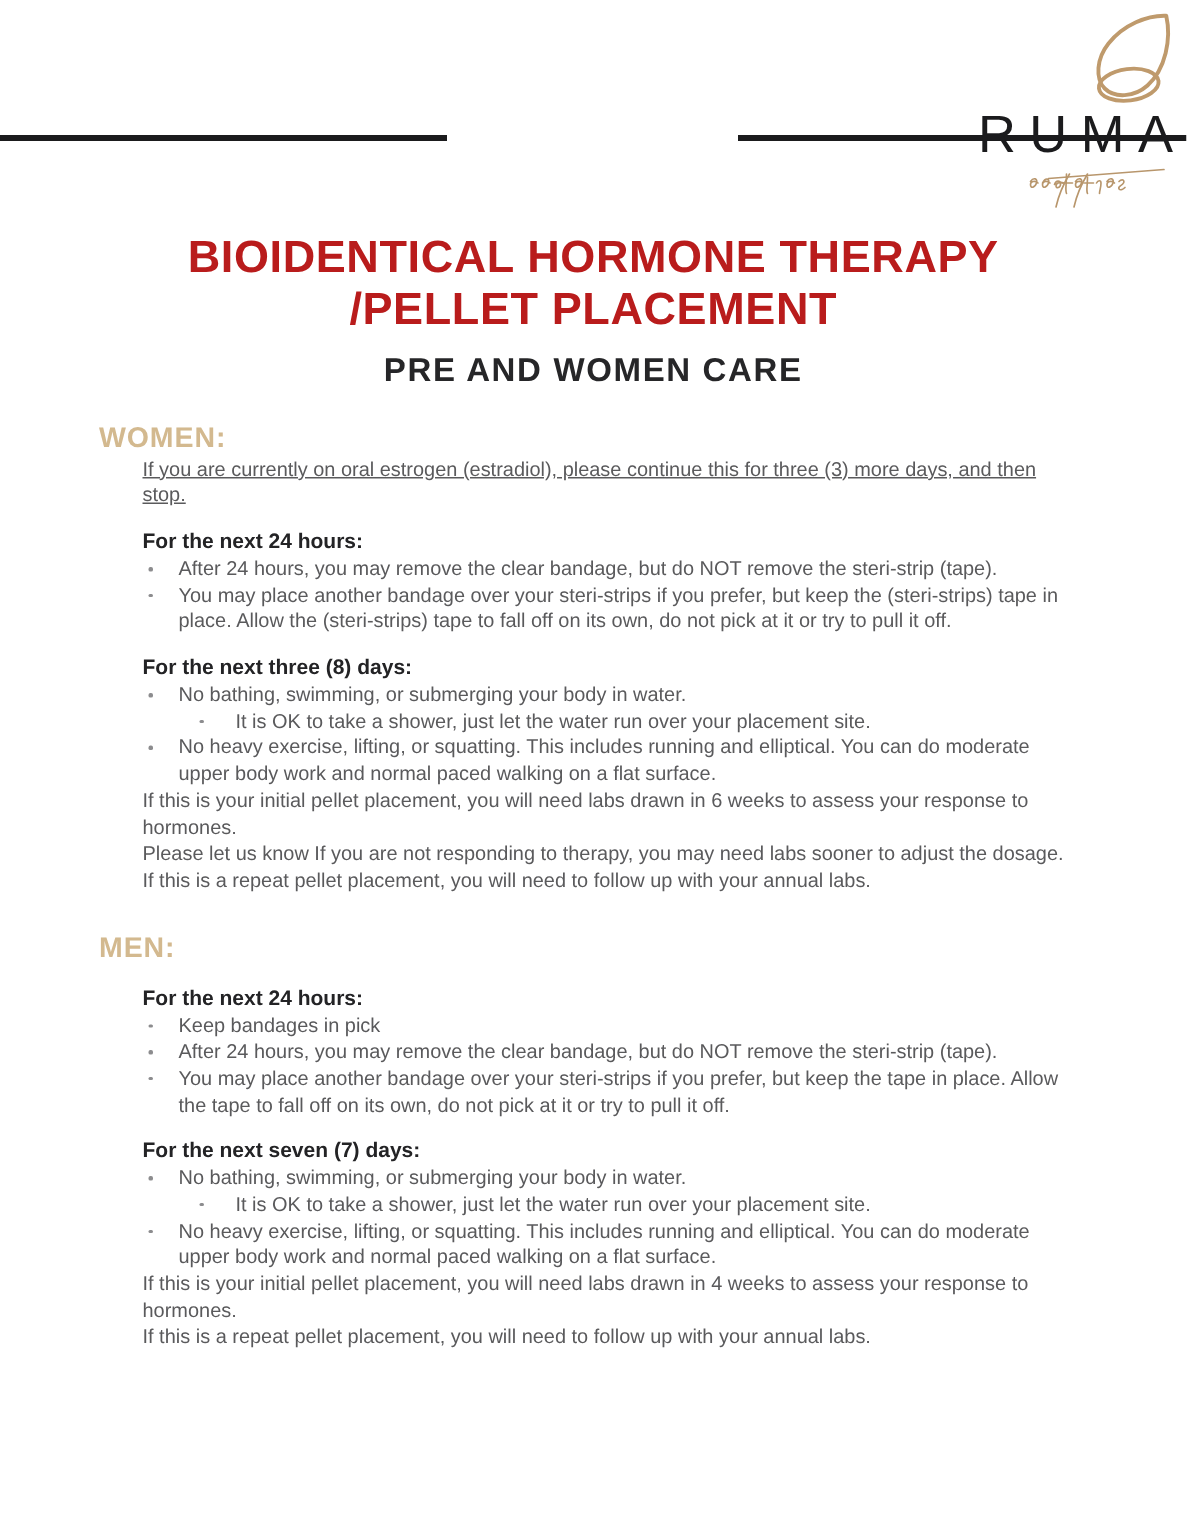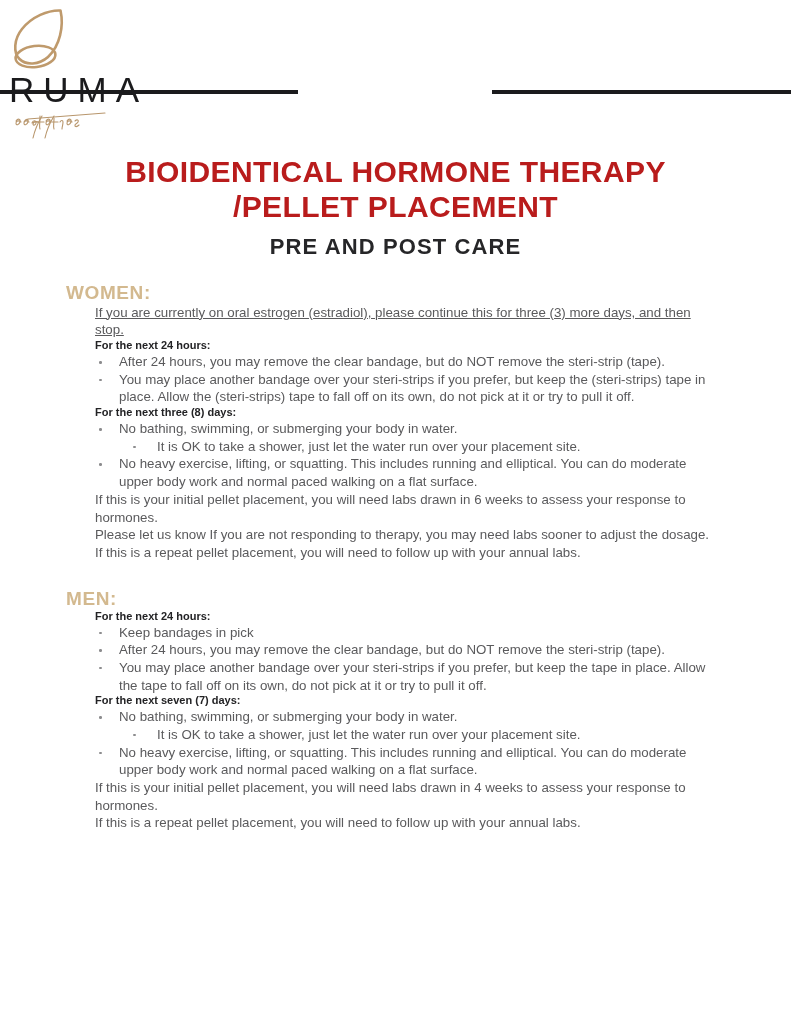--- a/index.html
+++ b/index.html
@@ -37,7 +37,7 @@
     top: 4px;
     display: flex;
     flex-direction: column;
-    align-items: flex-start;
+    align-items: flex-end;
   }
   .logo-mark {
     width: 74px;

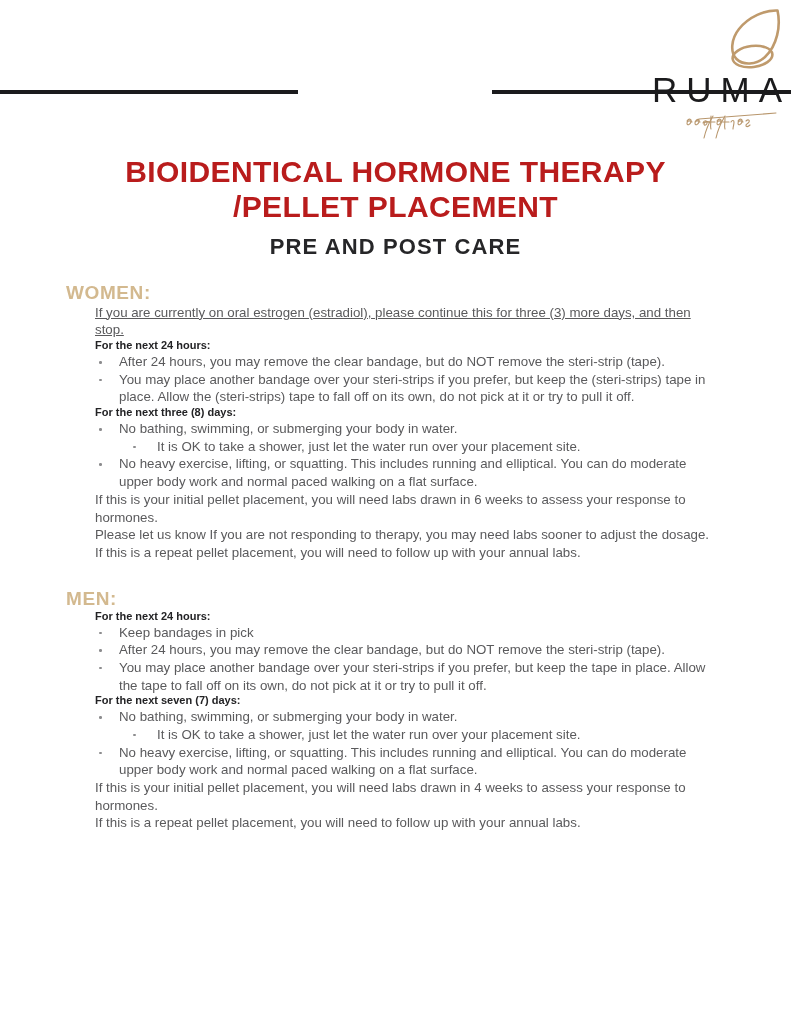--- a/index.html
+++ b/index.html
@@ -187,7 +187,7 @@
 <div class="title-block">
   <div class="title-main">BIOIDENTICAL HORMONE THERAPY</div>
   <div class="title-main">/PELLET PLACEMENT</div>
-  <div class="title-sub">PRE AND POST CARE</div>
+  <div class="title-sub">PRE AND WOMEN CARE</div>
 </div>
 
 <div class="content">

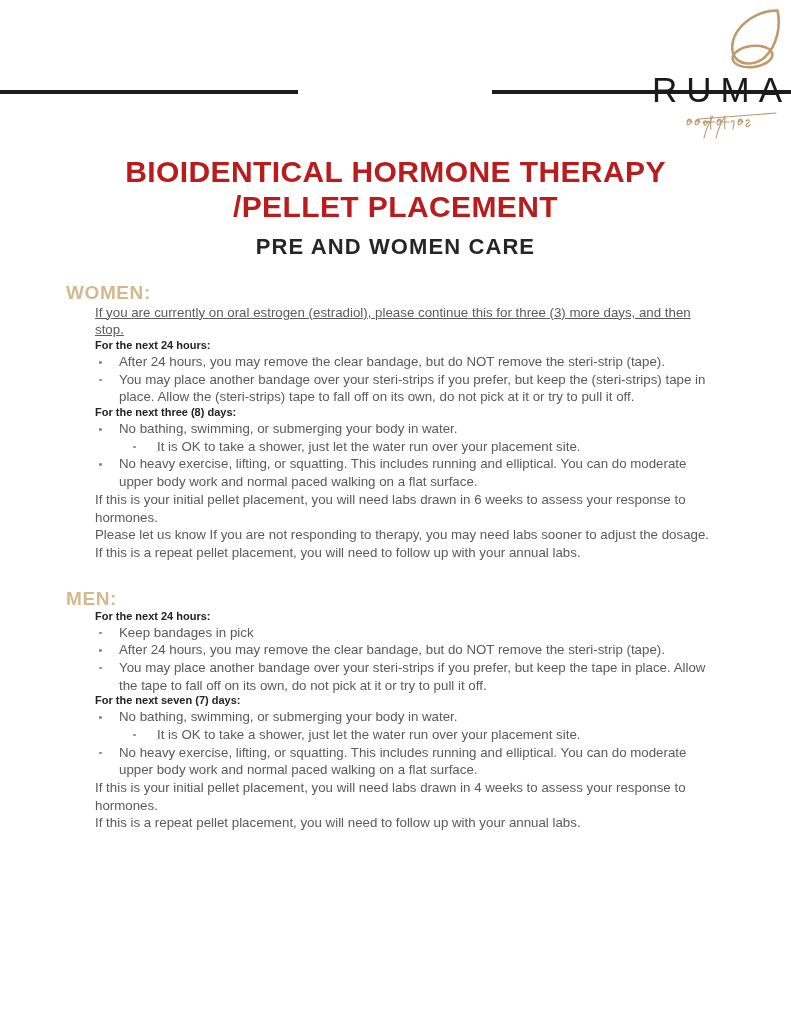--- a/index.html
+++ b/index.html
@@ -108,9 +108,10 @@
   .para-intro { margin-top: 9px; text-decoration: underline; }
 
   .subhead {
-    font-size: 11px;
+    font-size: 14px;
     font-weight: bold;
     color: #232325;
+    margin-top: 13px;
     margin-bottom: 2px;
   }
 

